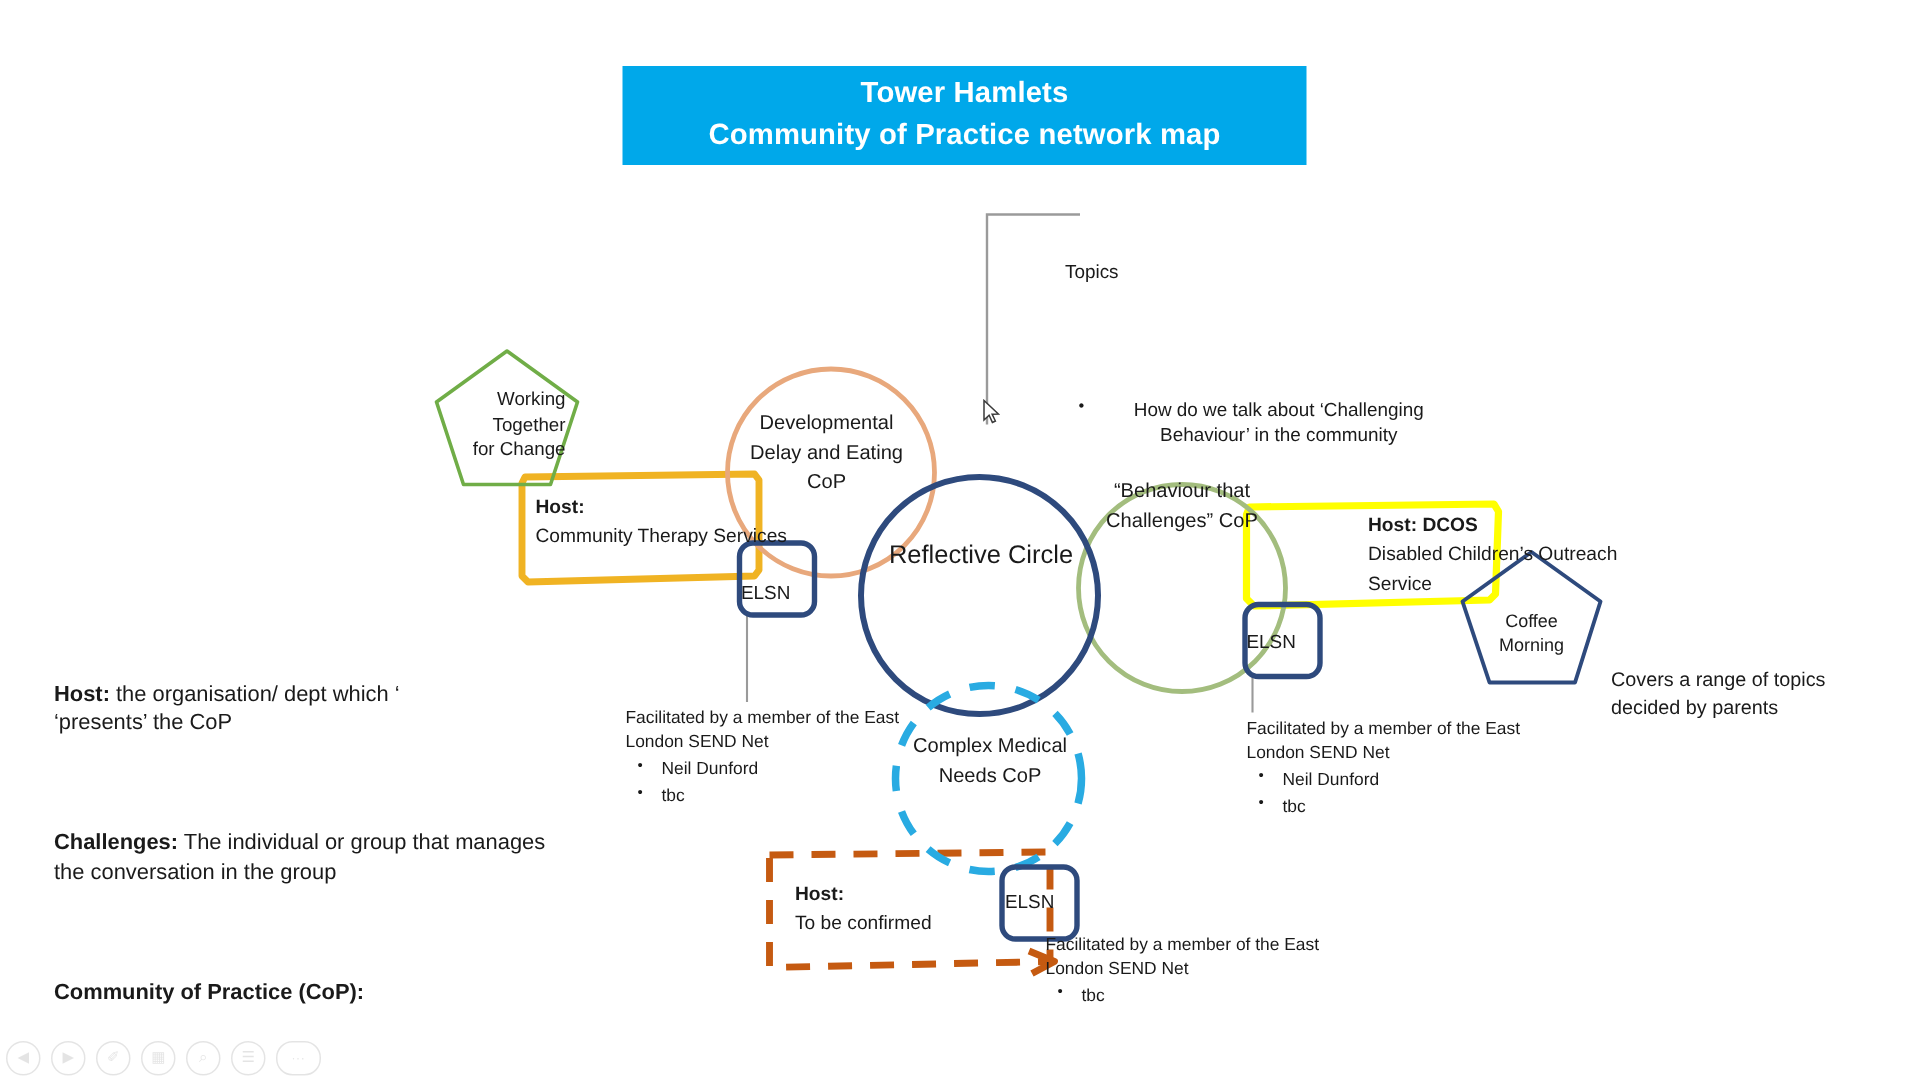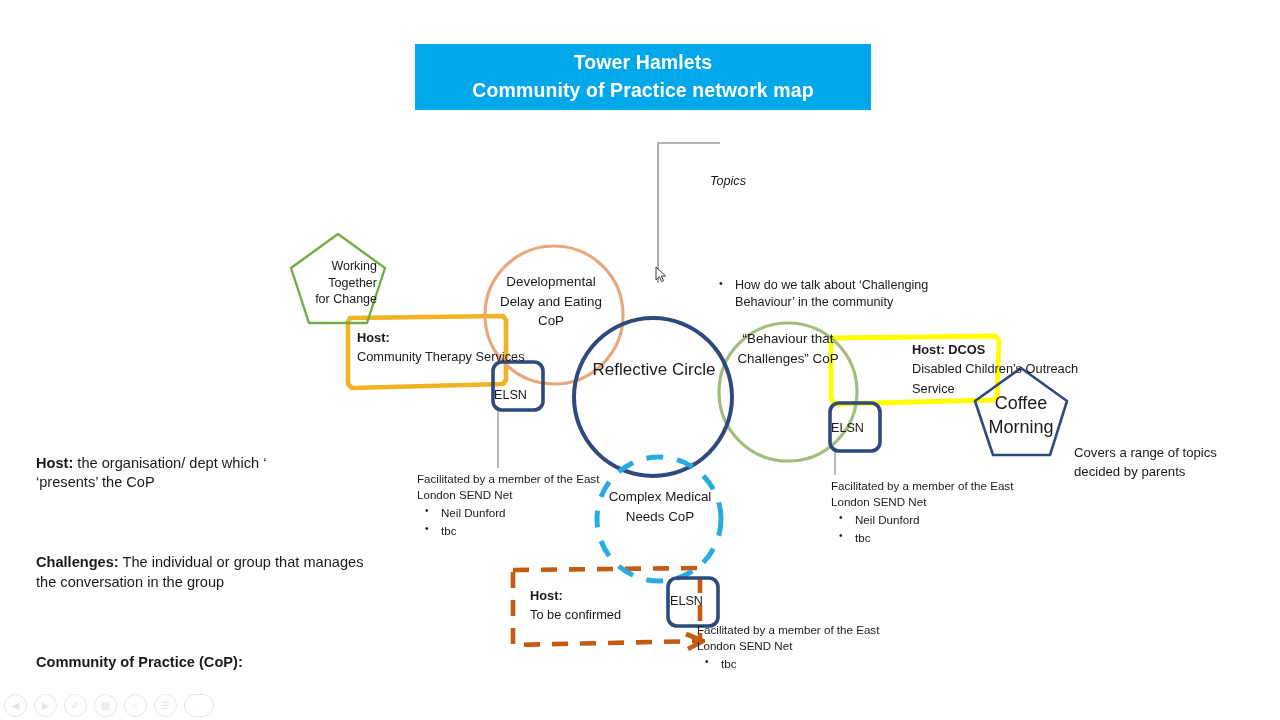--- a/index.html
+++ b/index.html
@@ -62,7 +62,7 @@
     line-height: 1.38;
     color: #1a1a1a;
   }
-  #topics-block .topics-heading { margin-bottom: 17px; font-style: italic; }
+  #topics-block .topics-heading { margin-bottom: 5px; }
   #topics-block ul {
     margin: 0;
     padding: 0;

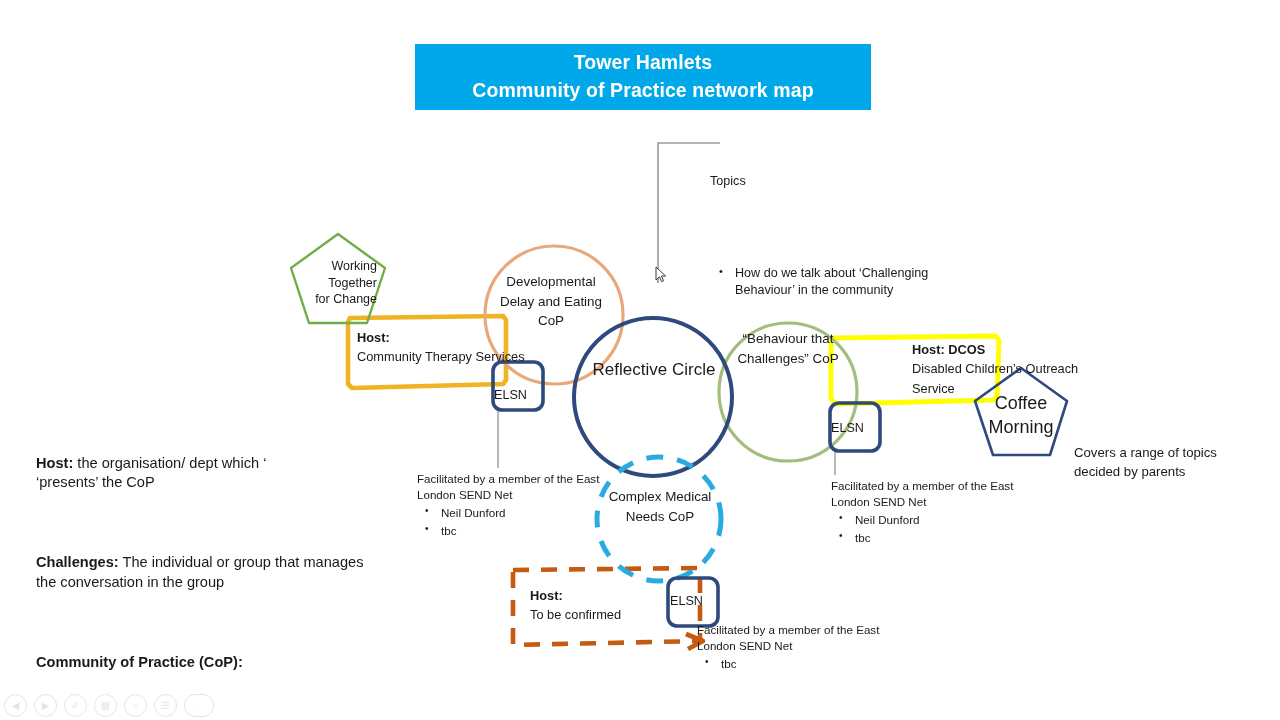--- a/index.html
+++ b/index.html
@@ -67,6 +67,7 @@
     margin: 0;
     padding: 0;
     list-style: none;
+    text-align: center;
   }
   #topics-block li {
     position: relative;

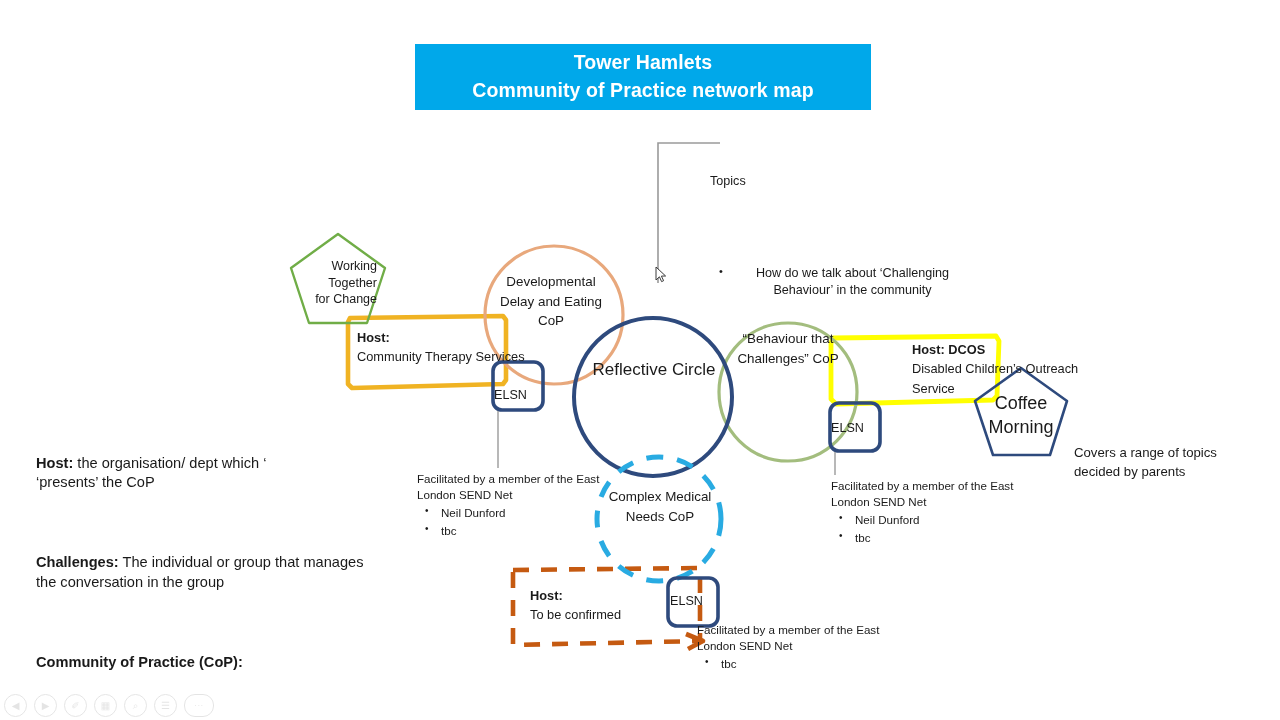--- a/index.html
+++ b/index.html
@@ -118,7 +118,7 @@
   }
   #label-behaviour {
     left: 728px;
-    top: 329px;
+    top: 317px;
     width: 120px;
   }
   #label-complex {

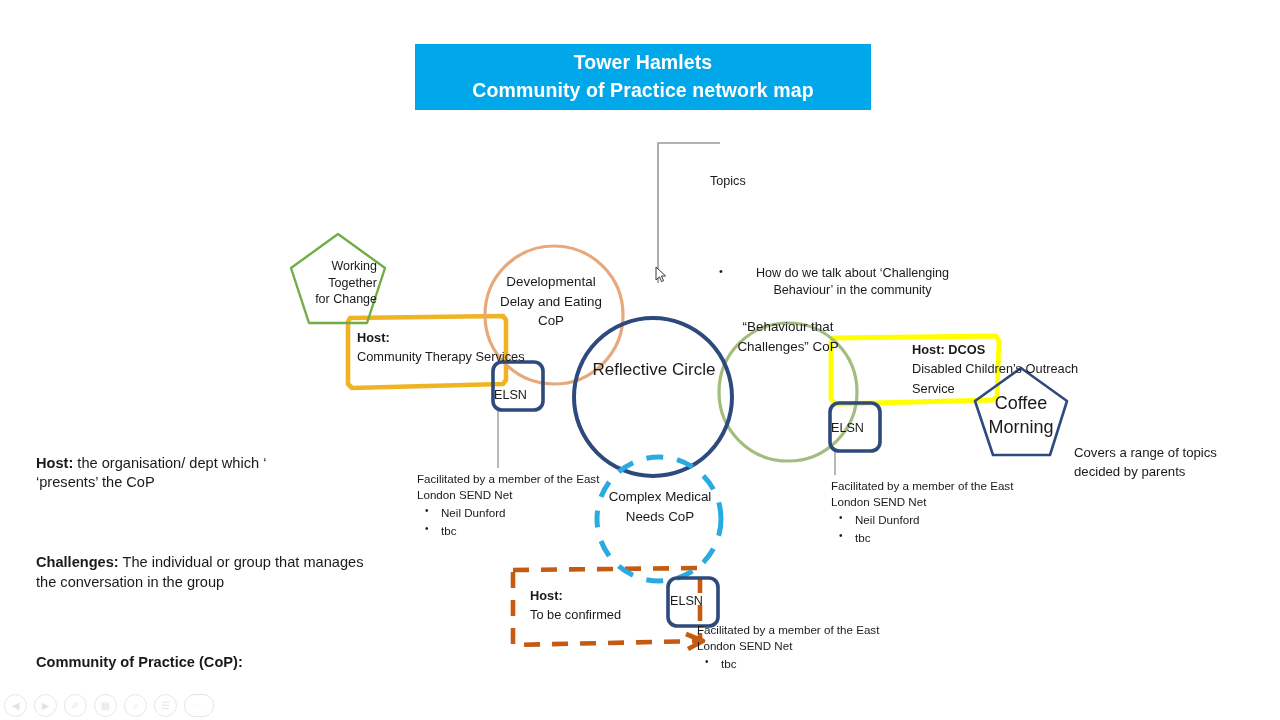--- a/index.html
+++ b/index.html
@@ -138,10 +138,10 @@
   }
   #label-coffee {
     left: 986px;
-    top: 392px;
+    top: 407px;
     width: 70px;
     text-align: center;
-    font-size: 18px;
+    font-size: 12px;
     line-height: 1.33;
   }
 

